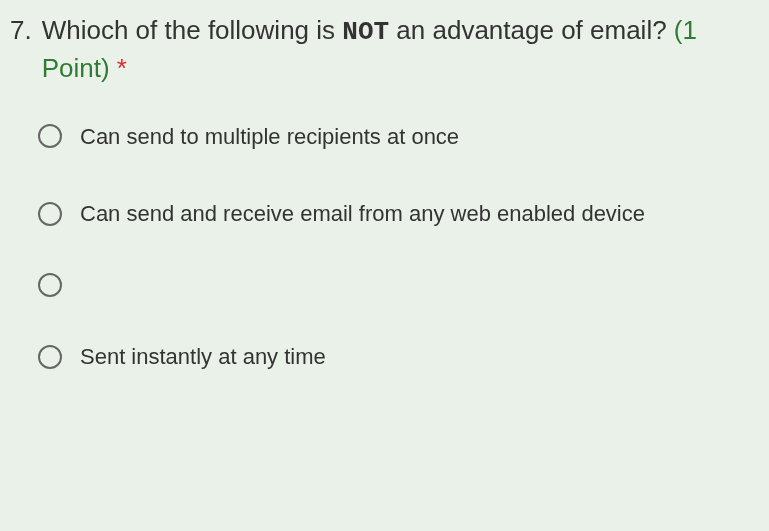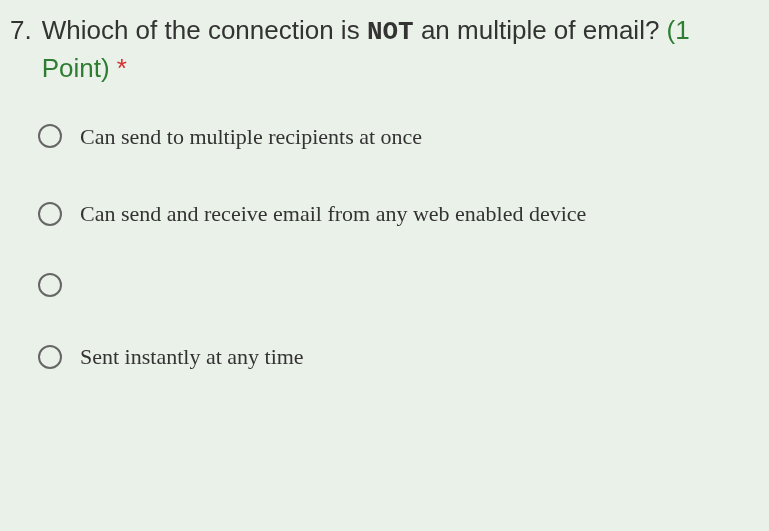--- a/index.html
+++ b/index.html
@@ -80,7 +80,7 @@
   <div class="question-header">
     <span class="question-number">7.</span>
     <span class="question-text">
-      <span>Whioch of the connection is </span><span class="bold">NOT</span><span> an multiple of email? </span><span class="points">(1 Point)</span><span class="required"> *</span>
+      <span>Whioch of the following is </span><span class="bold">NOT</span><span> an multiple of email? </span><span class="points">(1 Point)</span><span class="required"> *</span>
     </span>
   </div>
 

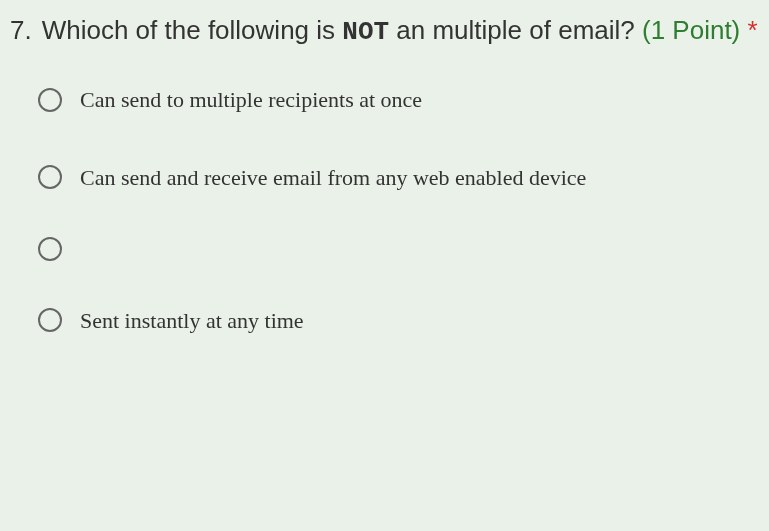--- a/index.html
+++ b/index.html
@@ -80,7 +80,7 @@
   <div class="question-header">
     <span class="question-number">7.</span>
     <span class="question-text">
-      <span>Whioch of the following is </span><span class="bold">NOT</span><span> an multiple of email? </span><span class="points">(1 Point)</span><span class="required"> *</span>
+      <span>Whioch of the following is </span><span class="bold">NOT</span><span> an advantage of email? </span><span class="points">(1 Point)</span><span class="required"> *</span>
     </span>
   </div>
 

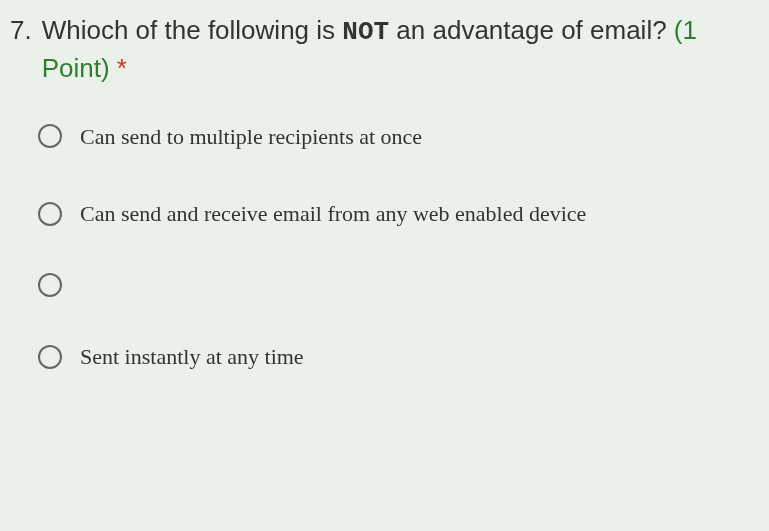--- a/index.html
+++ b/index.html
@@ -50,7 +50,6 @@
     }
     .options-container {
       padding-left: 28px;
-      font-family: Liberation Serif, serif;
     }
     .option {
       display: flex;

